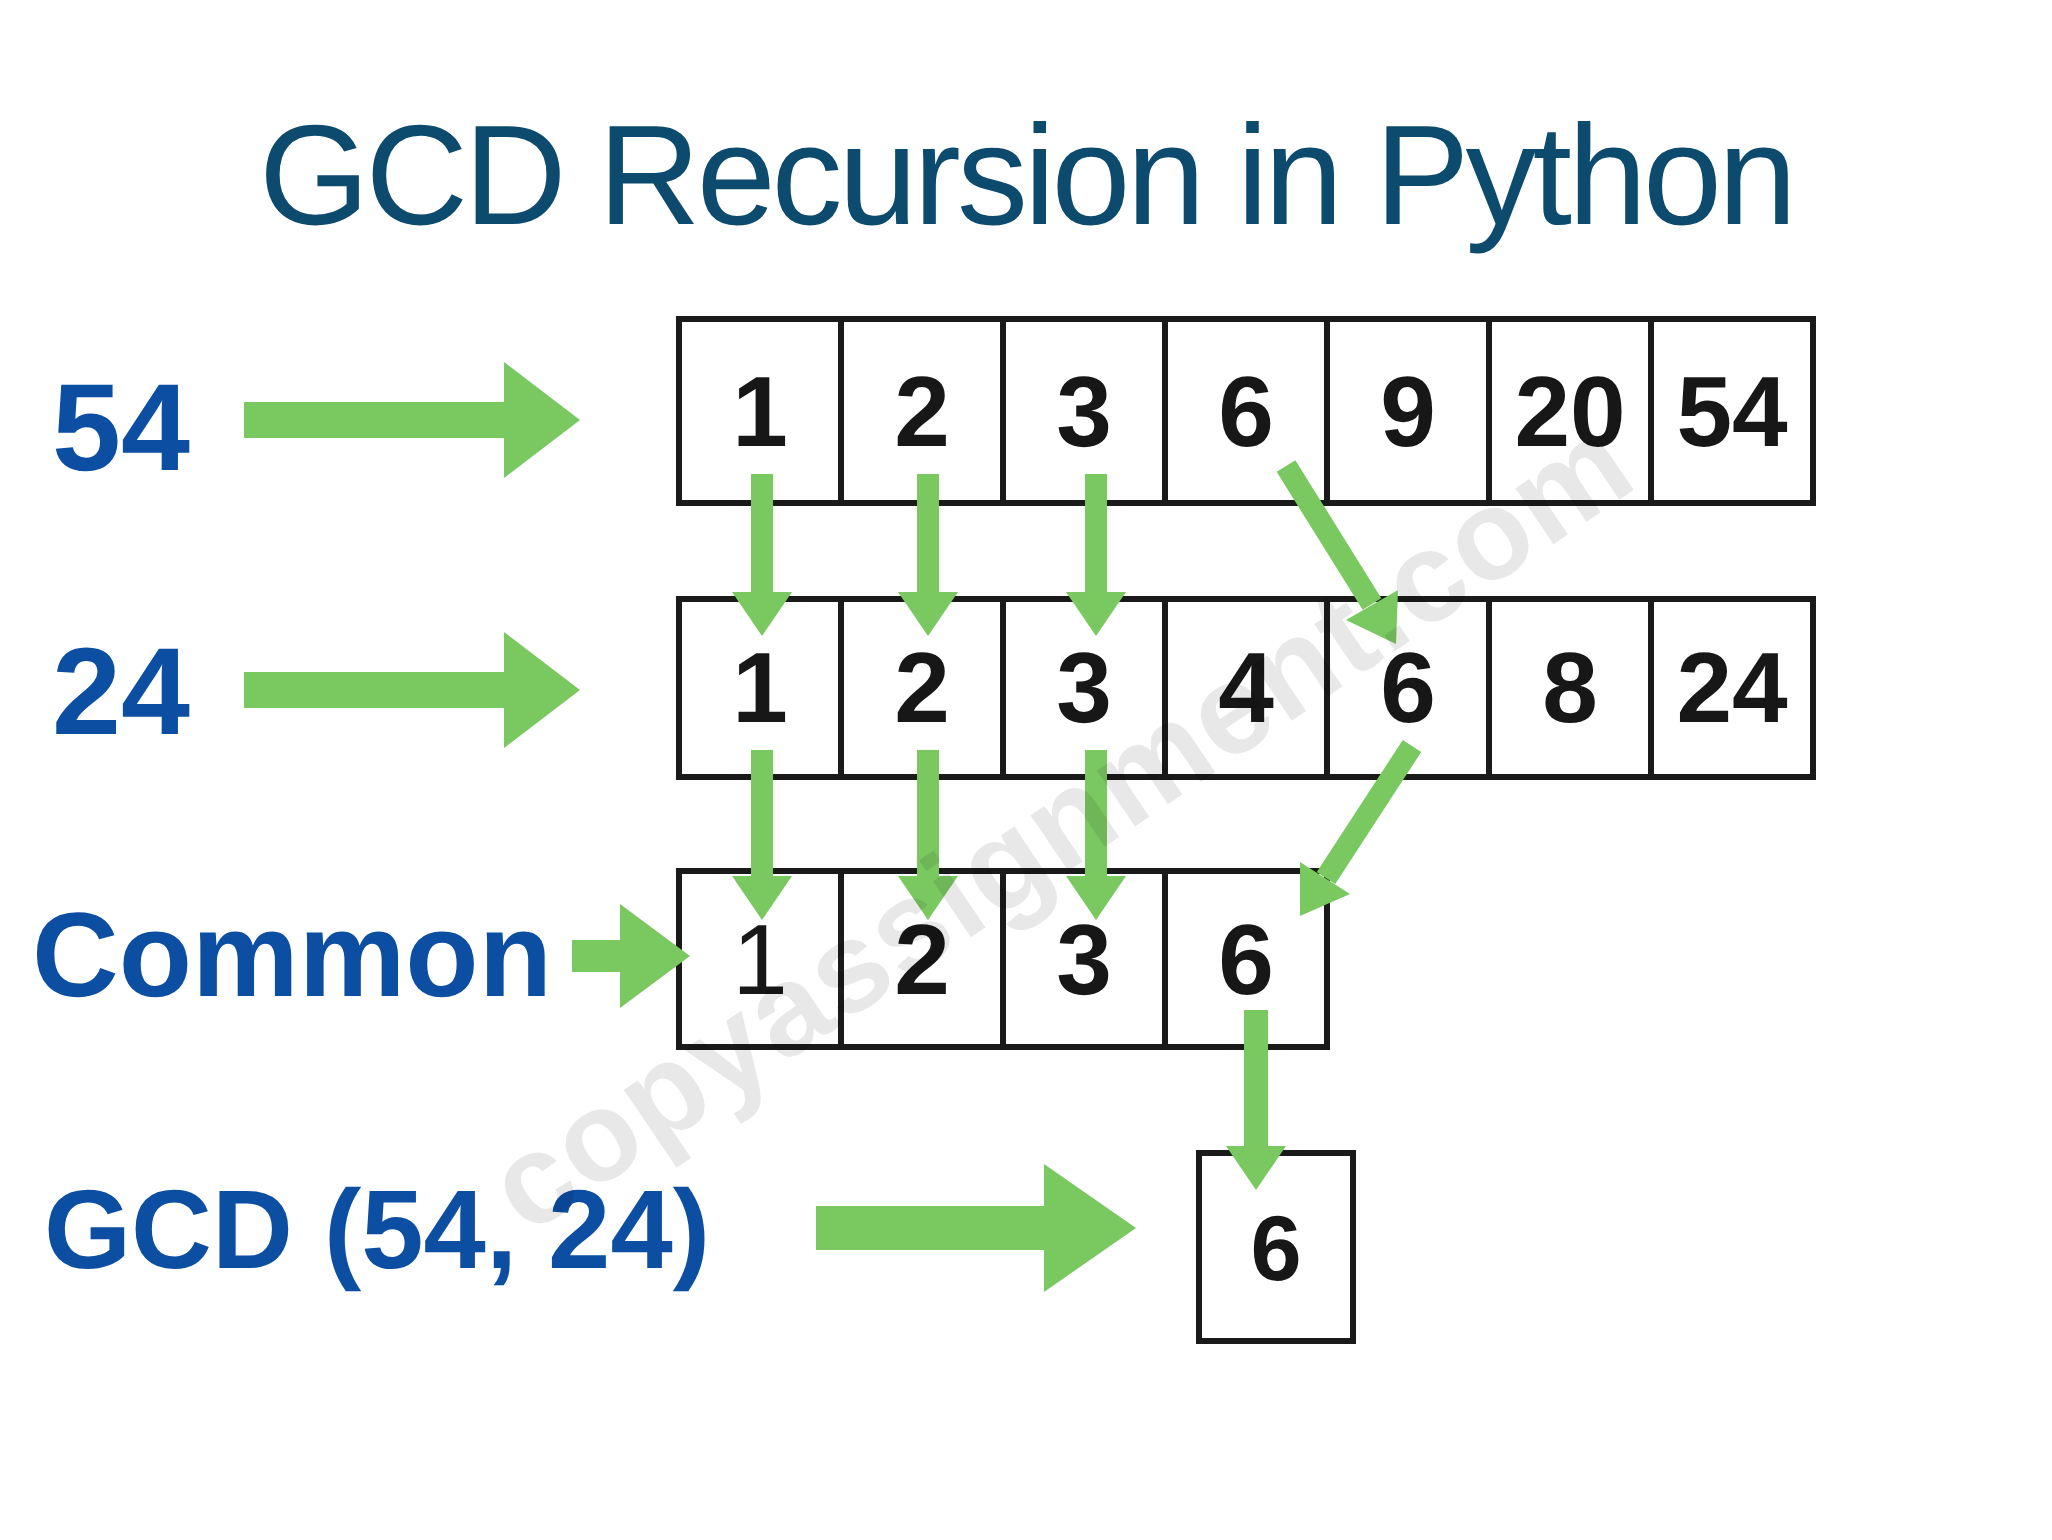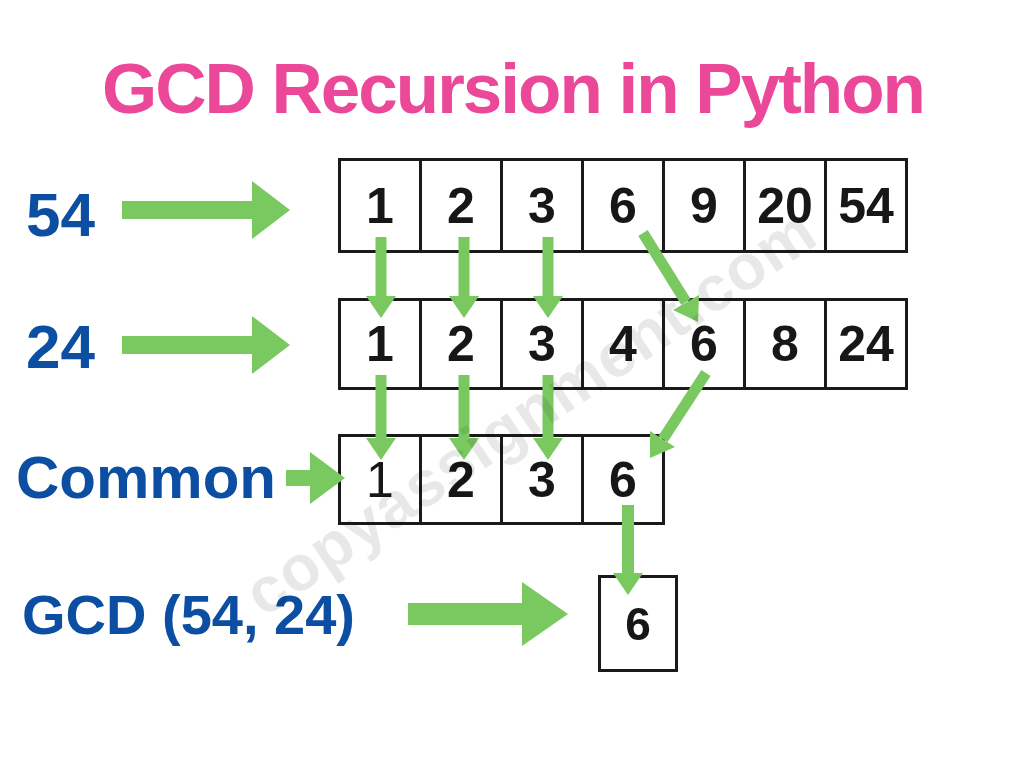--- a/index.html
+++ b/index.html
@@ -21,8 +21,8 @@
   .title{
     position:absolute;left:0;top:40px;width:1026px;height:96px;
     display:flex;align-items:center;justify-content:center;
-    font-size:71px;font-weight:700;letter-spacing:-2px;
-    color:#ec4899;white-space:nowrap;
+    font-size:71px;font-weight:400;letter-spacing:-2px;
+    color:#0c4a6e;white-space:nowrap;
   }
   .rowlabel{
     position:absolute;display:flex;align-items:center;

